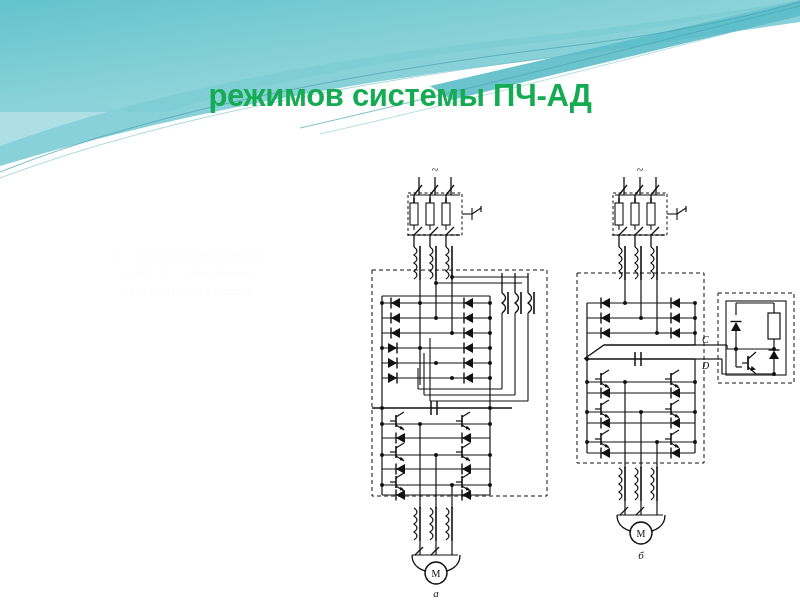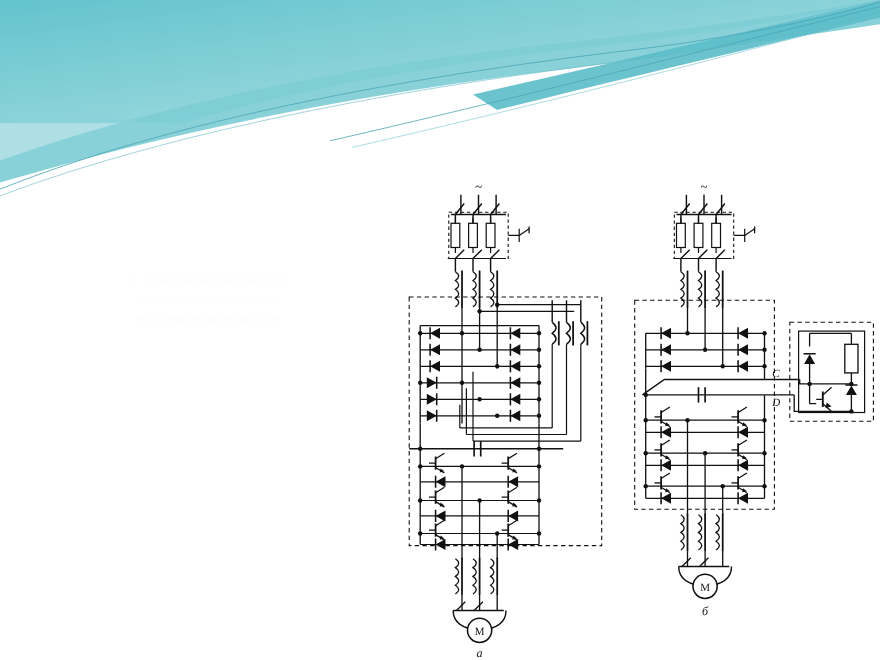--- a/index.html
+++ b/index.html
@@ -144,6 +144,7 @@
   </svg>
 
   <div class="title-block">
+    <span class="title-line">режимов системы ПЧ-АД</span>
   </div>
 
   <div class="faint-block">

